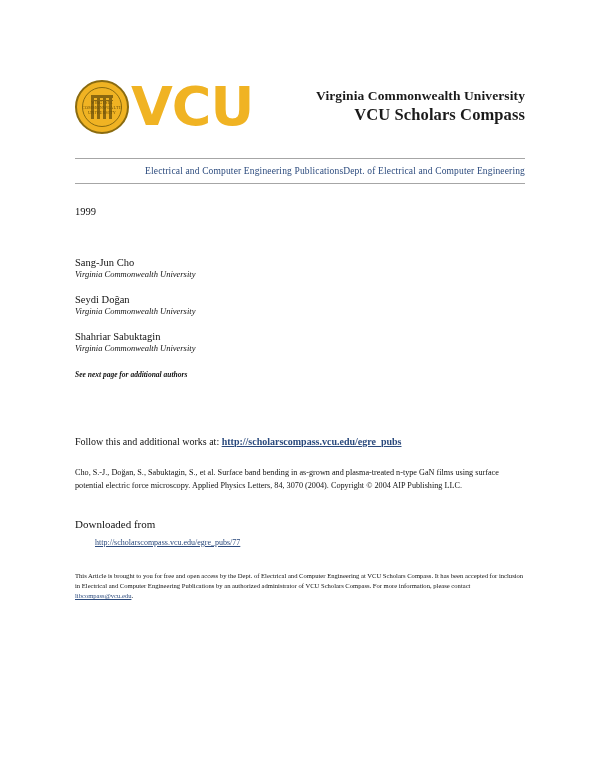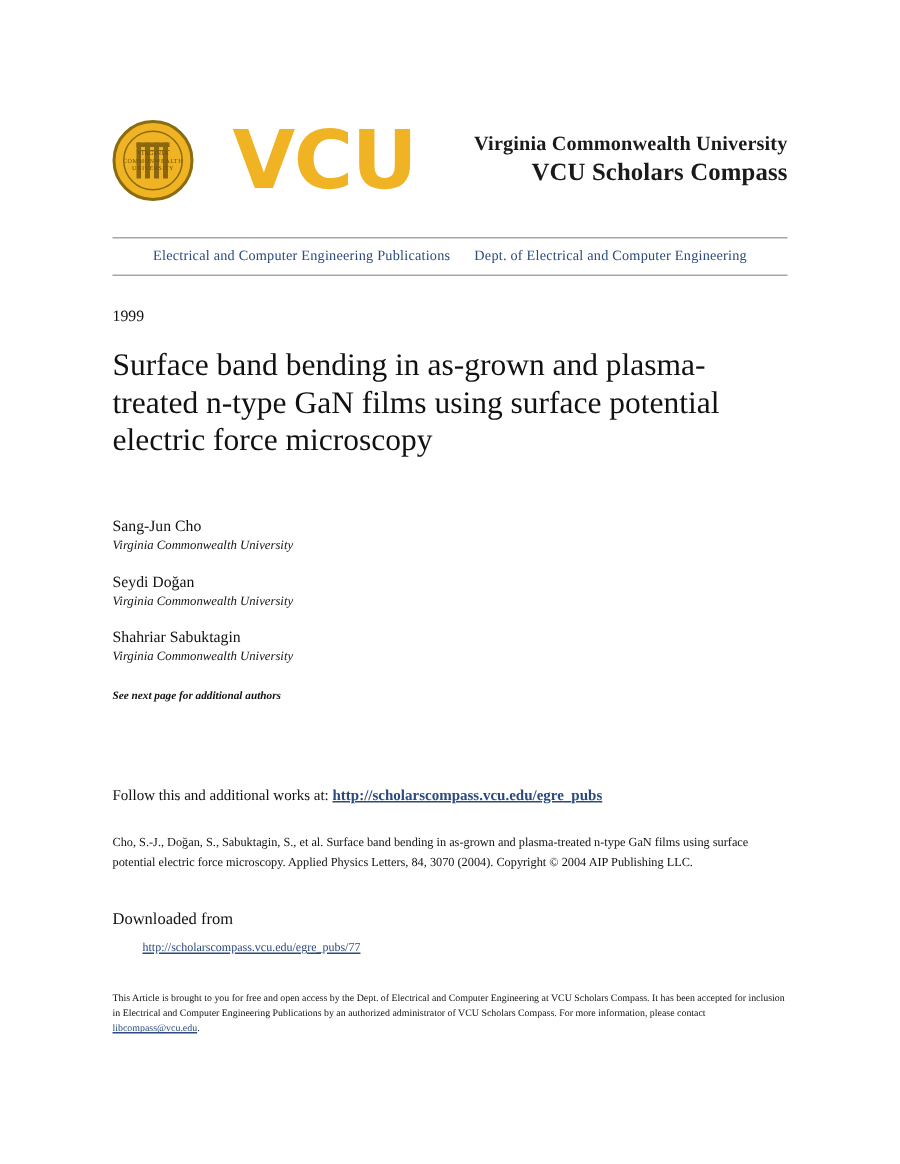--- a/index.html
+++ b/index.html
@@ -34,7 +34,7 @@
   .brand-left {
     display: flex;
     align-items: center;
-    gap: 26px;
+    gap: 2px;
   }
   .seal {
     width: 54px;

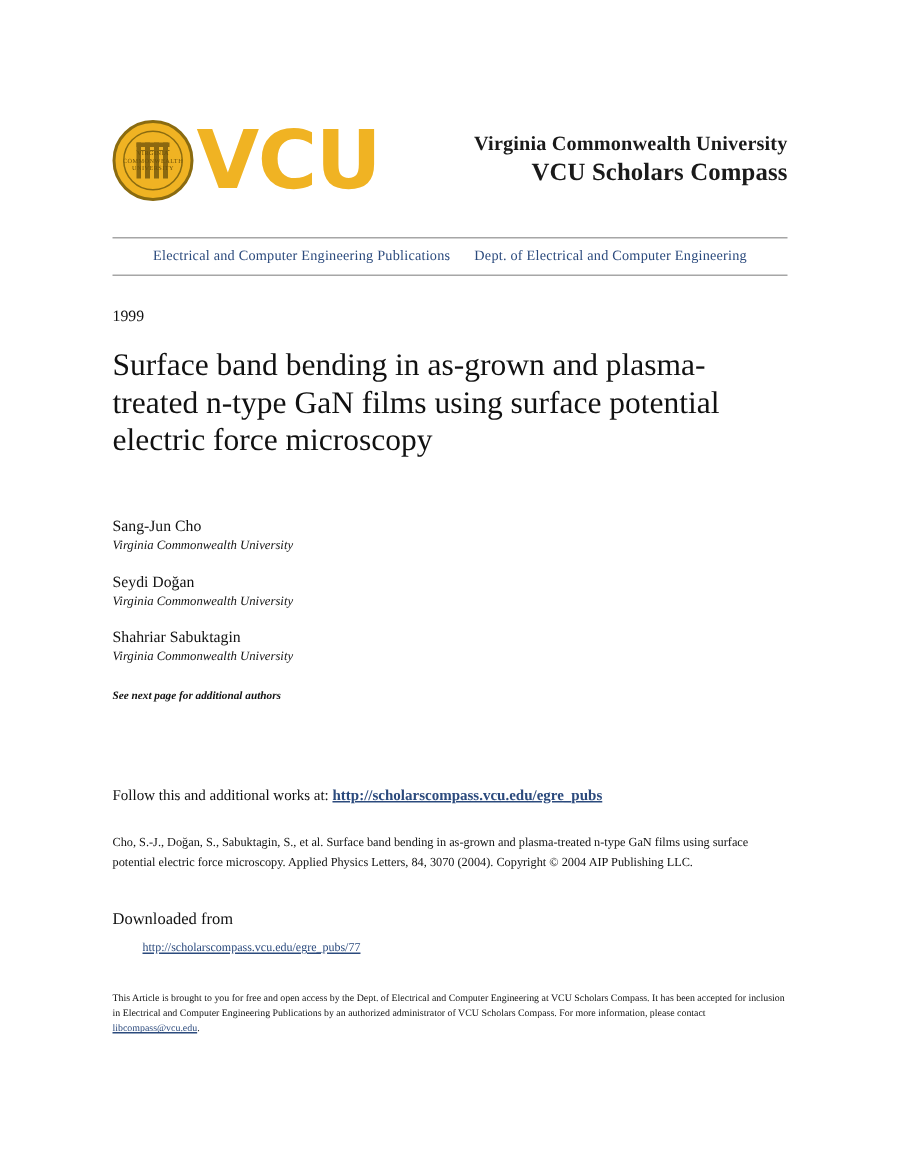--- a/index.html
+++ b/index.html
@@ -111,13 +111,12 @@
   }
   .series-row {
     display: flex;
-    justify-content: center;
+    justify-content: flex-end;
     align-items: baseline;
     font-size: 9.5px;
     color: #2b4a7d;
     padding: 7px 0 7px 0;
     letter-spacing: .15px;
-    gap: 16px;
   }
   .series-row span { white-space: nowrap; }
 

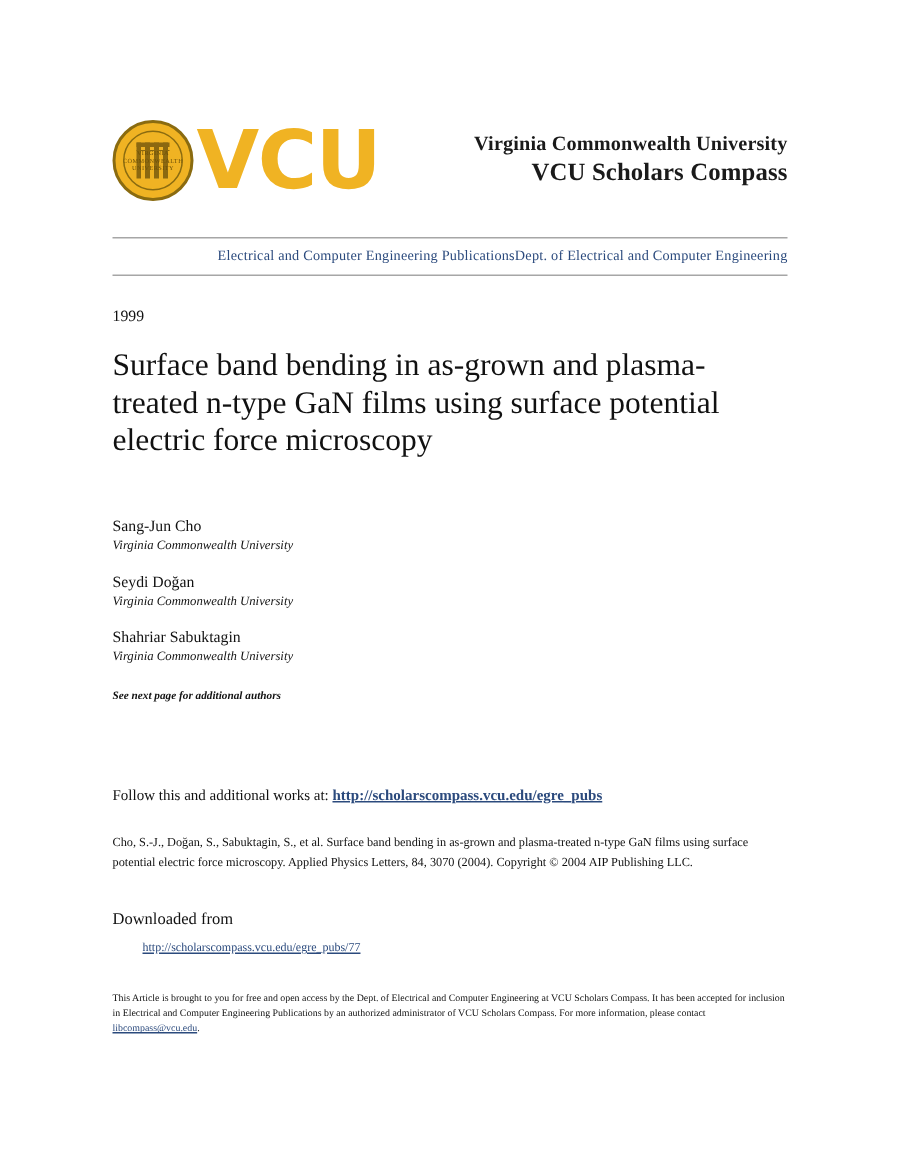--- a/index.html
+++ b/index.html
@@ -246,7 +246,6 @@
 
   <div class="year">1999</div>
 
-  <h1 class="title">Surface band bending in as-grown and plasma-treated n-type GaN films using surface potential electric force microscopy</h1>
 
   <div class="authors">
     <div class="author">

